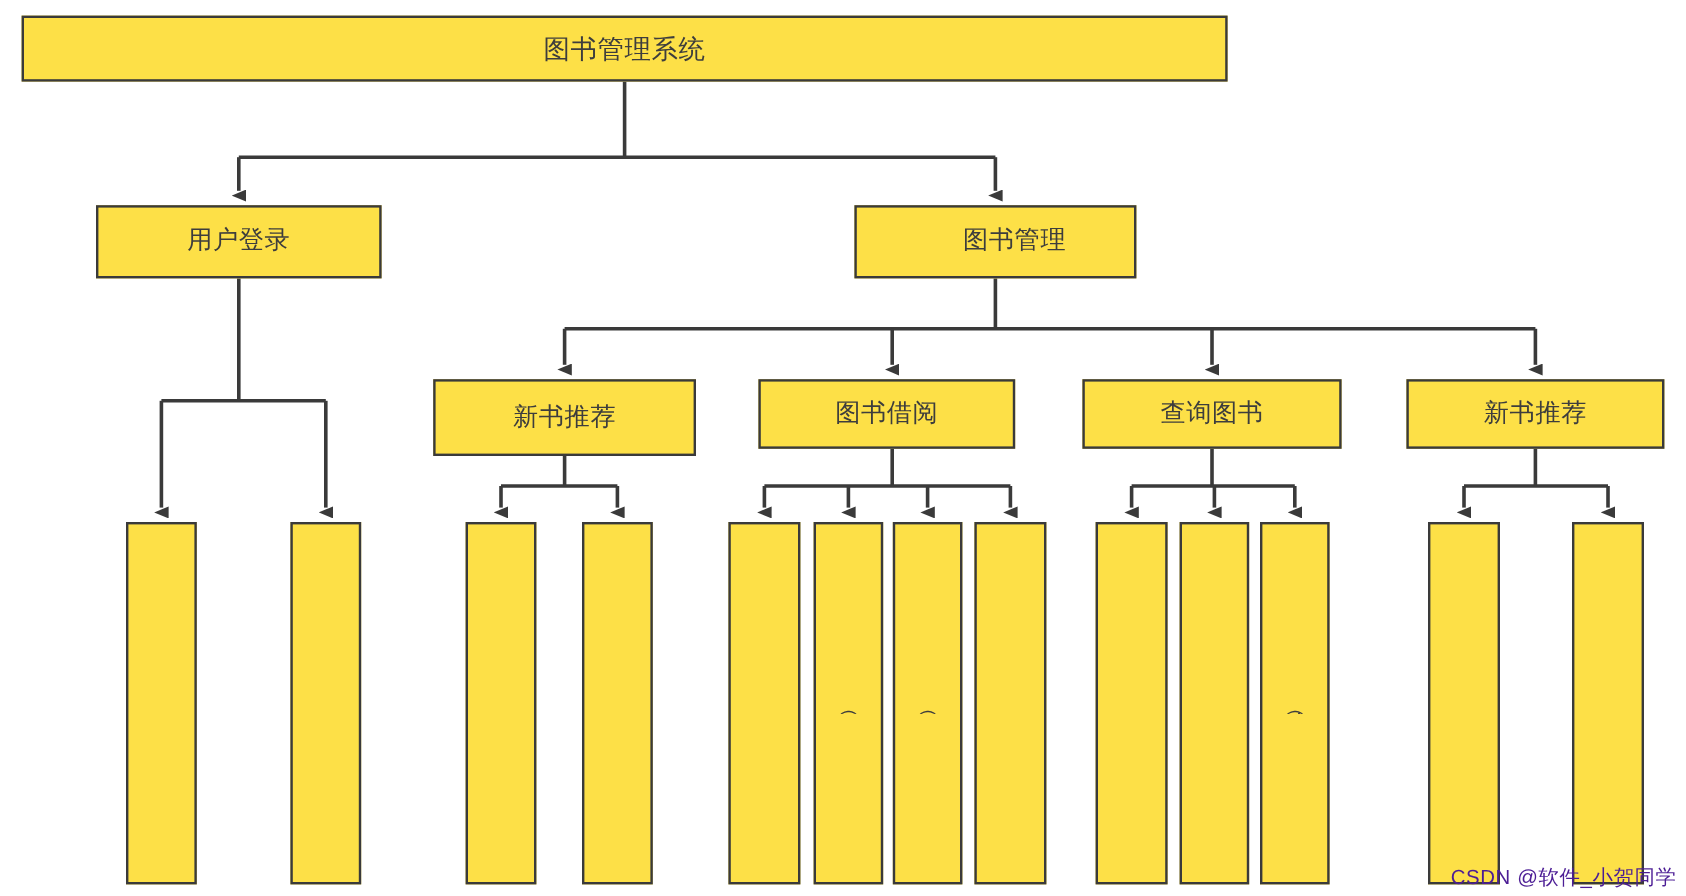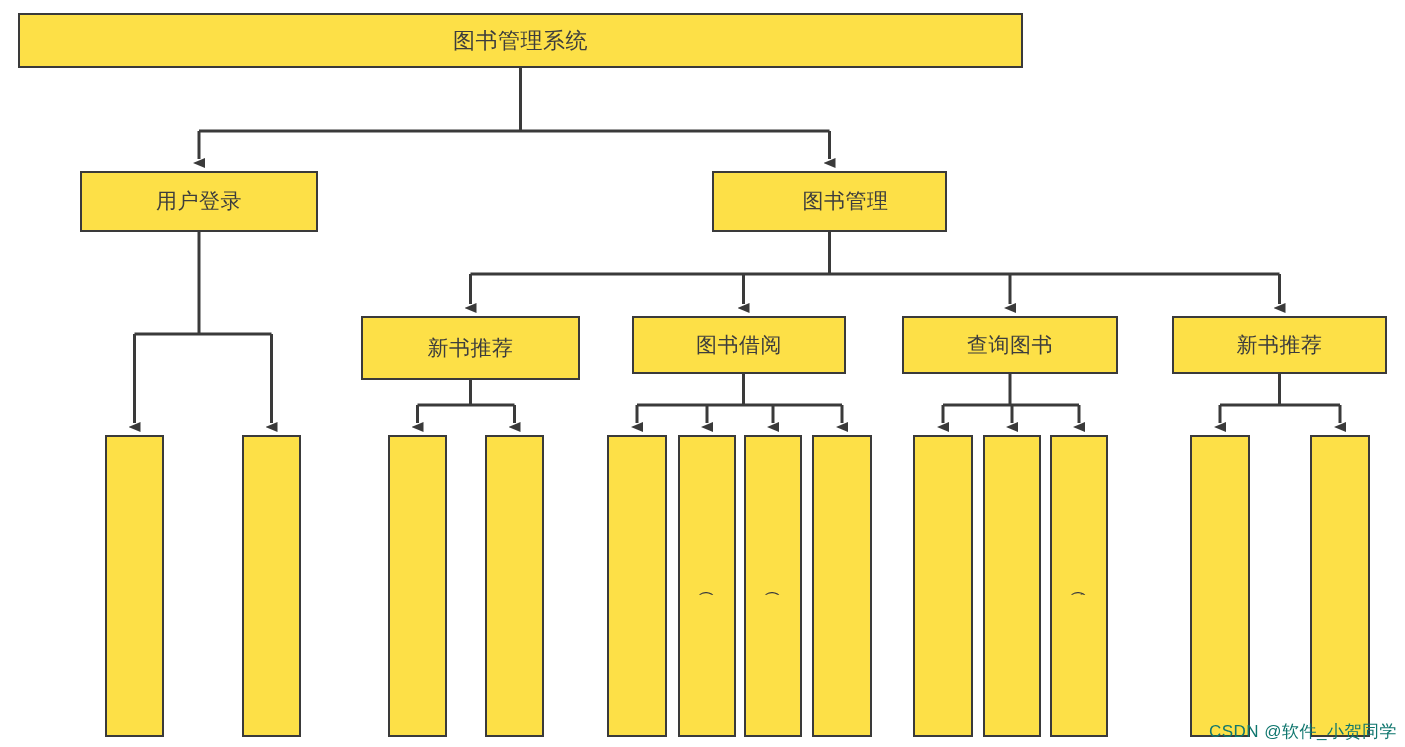--- a/index.html
+++ b/index.html
@@ -69,7 +69,7 @@
     right: 8px;
     bottom: 4px;
     font-size: 17px;
-    color: #0f766e;
+    color: #4c1d95;
     letter-spacing: 0.5px;
     white-space: nowrap;
     user-select: none;

